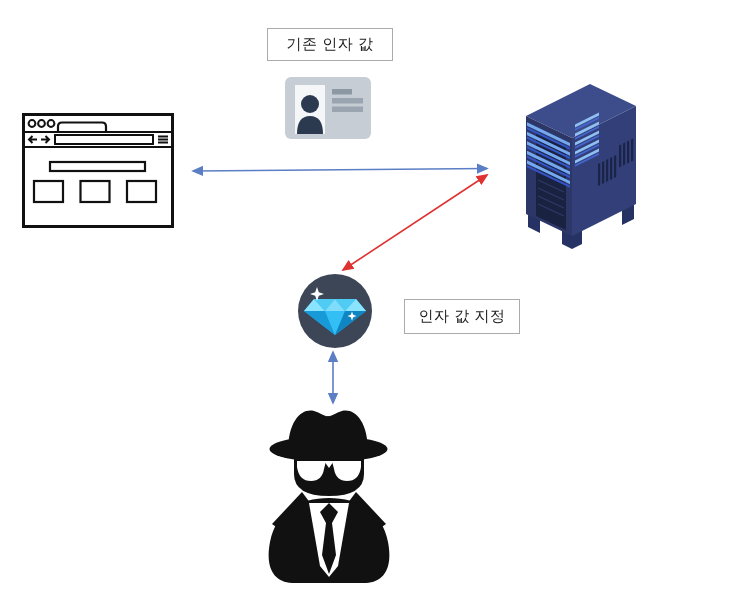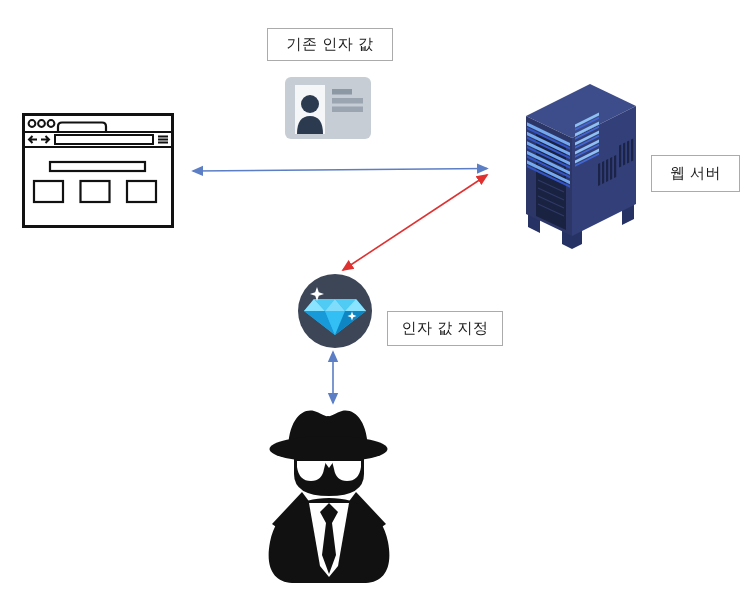--- a/index.html
+++ b/index.html
@@ -132,9 +132,6 @@
     </svg>
   </div>
 
-  <div class="label-box" style="left:651px;top:155px;width:89px;height:37px;">
-    <span>웹 서버</span>
-  </div>
 
   <div class="abs" style="left:297px;top:273px;width:76px;height:76px;z-index:2;">
     <svg width="76" height="76" viewBox="0 0 76 76">

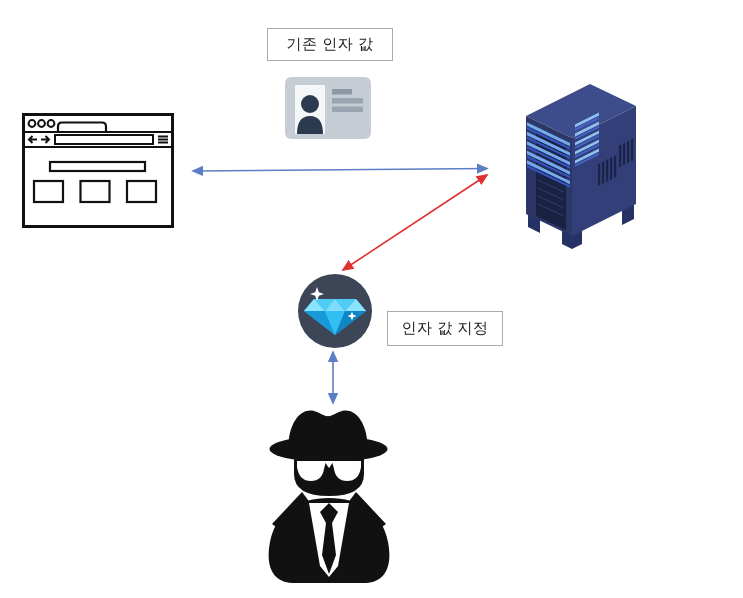--- a/index.html
+++ b/index.html
@@ -150,7 +150,7 @@
     </svg>
   </div>
 
-  <div class="label-box" style="left:387px;top:299px;width:116px;height:35px;margin-top:12px;">
+  <div class="label-box" style="left:404px;top:299px;width:116px;height:35px;">
     <span>인자 값 지정</span>
   </div>
 

